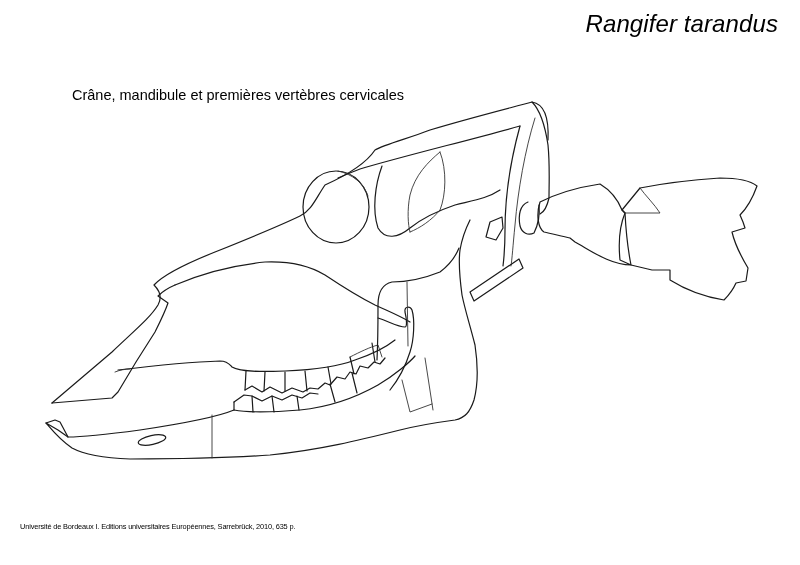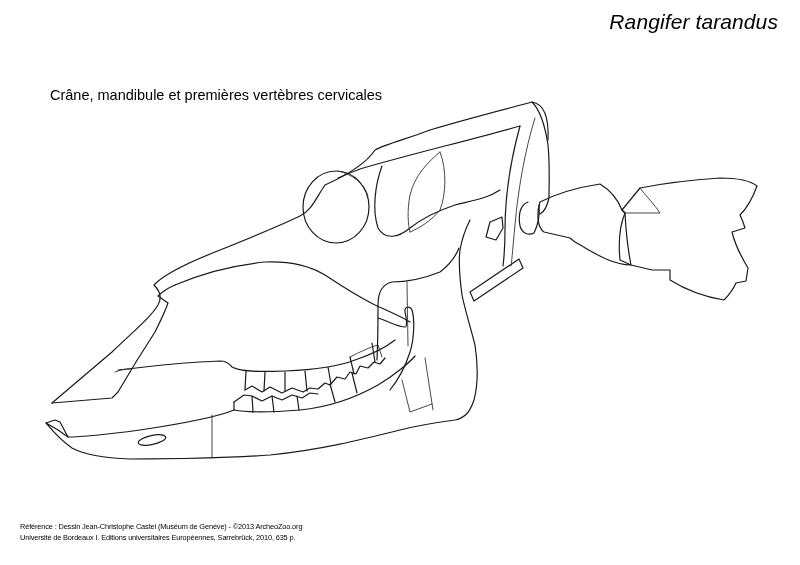--- a/index.html
+++ b/index.html
@@ -4,7 +4,7 @@
   <style>
     html, body { margin: 0; padding: 0; background: #ffffff; }
     body { width: 800px; height: 565px; position: relative; overflow: hidden; font-family: "Liberation Sans", sans-serif; color: #000; }
-    .species { position: absolute; right: 22px; top: 10px; font-style: italic; font-size: 21px; letter-spacing: 0.1px; }
+    .species { position: absolute; right: 22px; top: 10px; font-style: italic; font-size: 24px; letter-spacing: 0.1px; }
     .caption { position: absolute; left: 28px; top: 86px; width: 376px; text-align: center; font-size: 14.5px; line-height: 18px; }
     .drawing { position: absolute; left: 0; top: 0; width: 800px; height: 565px; }
     .drawing path, .drawing ellipse, .drawing line, .drawing polyline, .drawing polygon { fill: none; stroke: #1a1a1a; stroke-width: 1.2; stroke-linejoin: round; stroke-linecap: round; }

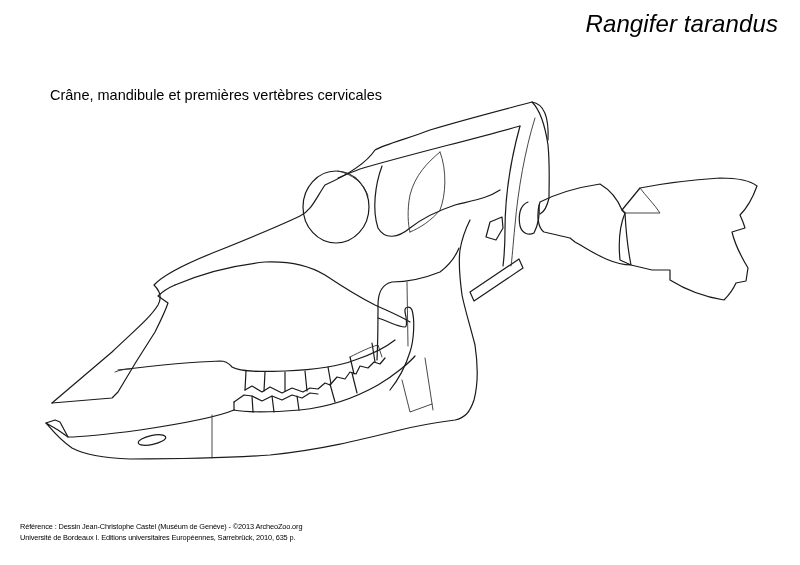--- a/index.html
+++ b/index.html
@@ -5,7 +5,7 @@
     html, body { margin: 0; padding: 0; background: #ffffff; }
     body { width: 800px; height: 565px; position: relative; overflow: hidden; font-family: "Liberation Sans", sans-serif; color: #000; }
     .species { position: absolute; right: 22px; top: 10px; font-style: italic; font-size: 24px; letter-spacing: 0.1px; }
-    .caption { position: absolute; left: 28px; top: 86px; width: 376px; text-align: center; font-size: 14.5px; line-height: 18px; }
+    .caption { position: absolute; left: 28px; top: 86px; width: 376px; text-align: right; font-size: 14.5px; line-height: 18px; }
     .drawing { position: absolute; left: 0; top: 0; width: 800px; height: 565px; }
     .drawing path, .drawing ellipse, .drawing line, .drawing polyline, .drawing polygon { fill: none; stroke: #1a1a1a; stroke-width: 1.2; stroke-linejoin: round; stroke-linecap: round; }
     .drawing .thin { stroke-width: 0.9; stroke: #333; }

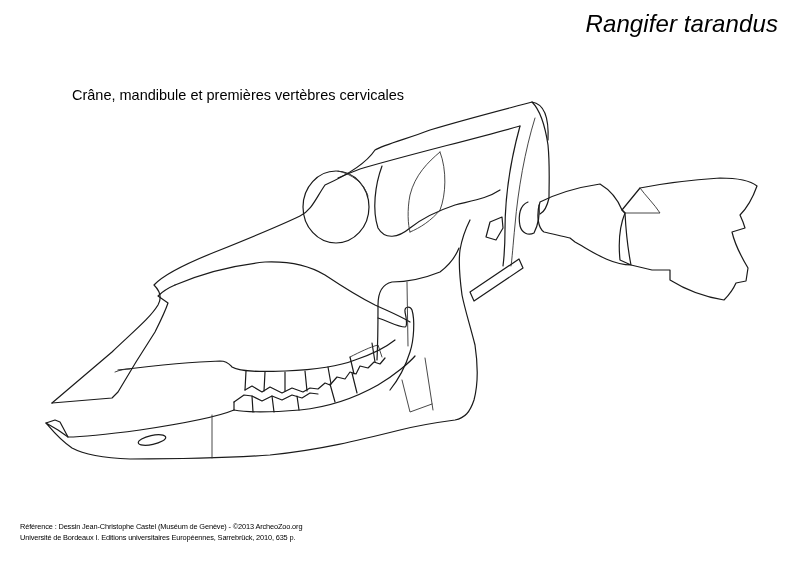--- a/index.html
+++ b/index.html
@@ -111,7 +111,6 @@
 </svg>
 
 <div class="refs">
-  <div>Référence : Dessin Jean-Christophe Castel (Muséum de Genève) - ©2013 ArcheoZoo.org</div>
   <div>Université de Bordeaux I. Editions universitaires Européennes, Sarrebrück, 2010, 635 p.</div>
 </div>
 

